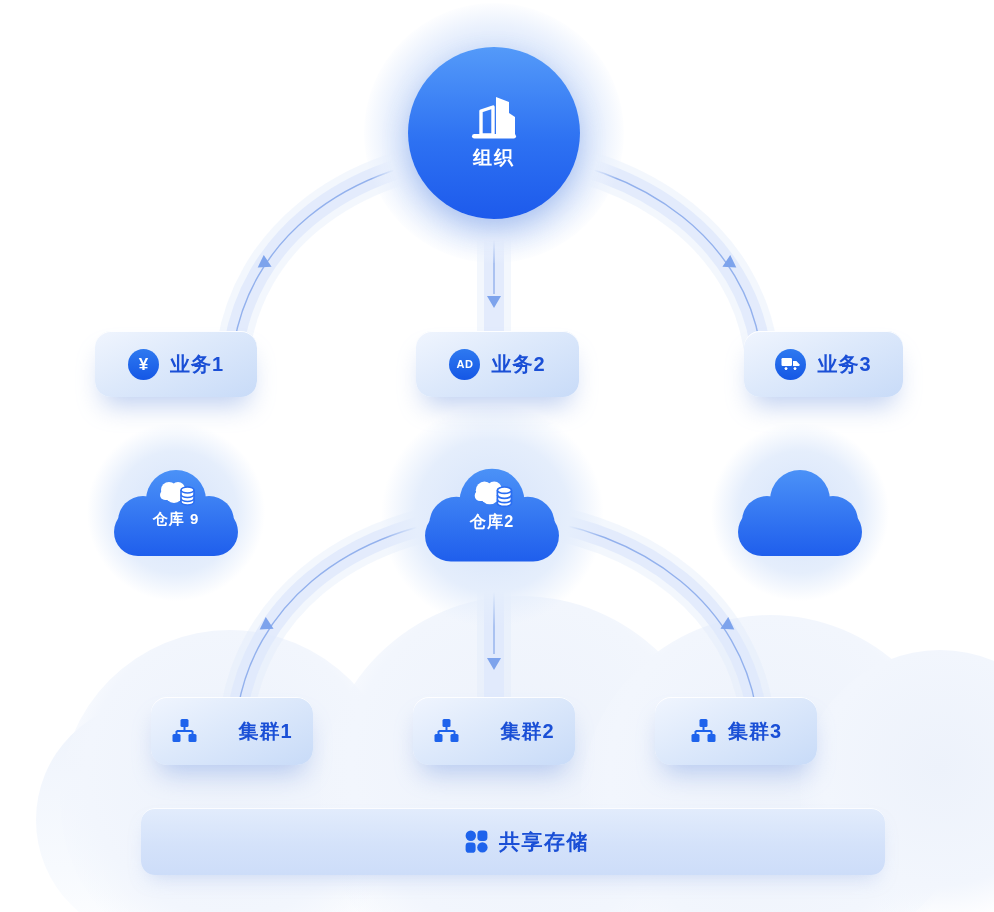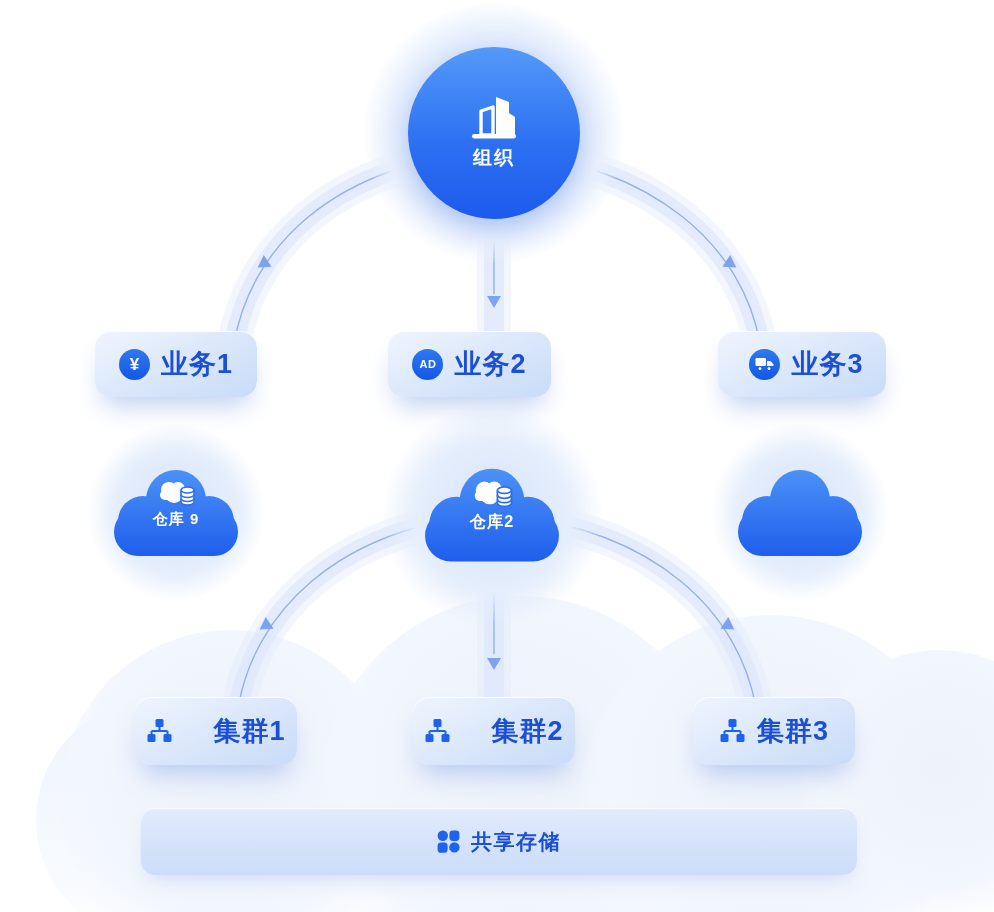--- a/index.html
+++ b/index.html
@@ -31,7 +31,7 @@
     background:linear-gradient(155deg,#f0f5fe 0%,#dde9fb 45%,#c8dbf8 100%);
     box-shadow:0 16px 26px -8px rgba(120,155,225,.48), inset 0 1px 0 rgba(255,255,255,.9);
     display:flex;align-items:center;justify-content:center;gap:11px;}
-  .card-label{color:#1a4fd6;font-size:27px;font-weight:600;letter-spacing:1px;}
+  .card-label{color:#1a4fd6;font-size:20px;font-weight:600;letter-spacing:1px;}
   .badge{width:31px;height:31px;border-radius:50%;flex:0 0 auto;
     background:linear-gradient(180deg,#2e79f0,#1557e5);
     display:flex;align-items:center;justify-content:center;color:#fff;font-weight:700;}

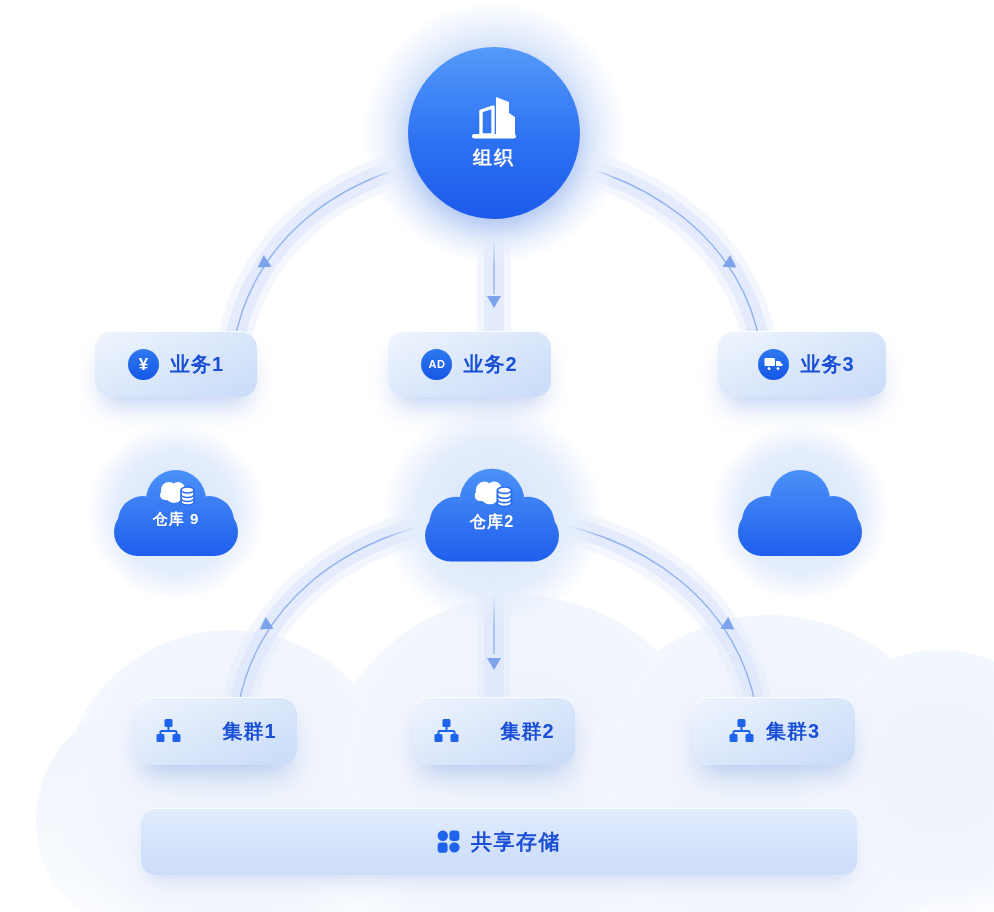--- a/index.html
+++ b/index.html
@@ -116,7 +116,7 @@
       </span>
     <span class="card-label">业务1</span>
   </div>
-  <div class="card" style="left:388px;top:331px;width:163px;height:66px;">
+  <div class="card" style="left:416px;top:331px;width:163px;height:66px;">
     <span class="badge">
         <span class="ad">AD</span>
       </span>

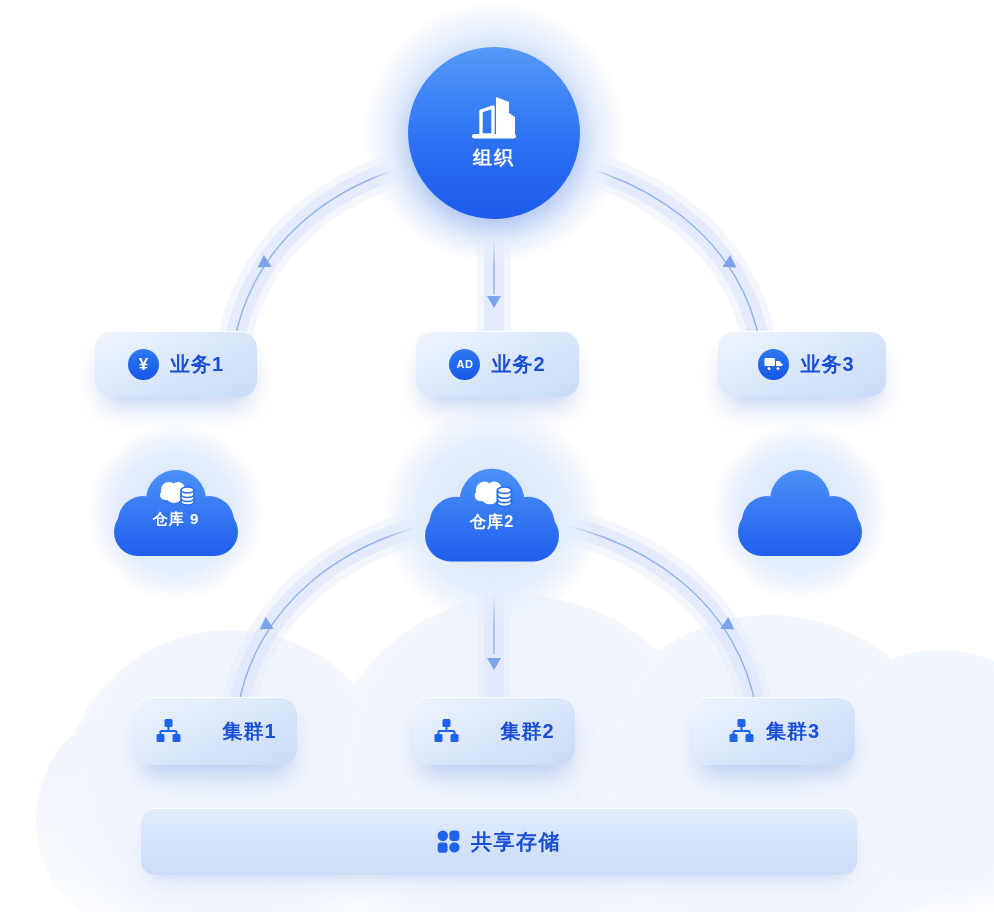--- a/index.html
+++ b/index.html
@@ -122,7 +122,7 @@
       </span>
     <span class="card-label">业务2</span>
   </div>
-  <div class="card" style="left:718px;top:331px;width:159px;height:66px;padding-left:9px;">
+  <div class="card" style="left:744px;top:331px;width:159px;height:66px;">
     <span class="badge">
       <svg width="19" height="15" viewBox="0 0 19 15">
         <rect x="0.5" y="1" width="10.5" height="8" rx="1.2" fill="#ffffff"></rect>

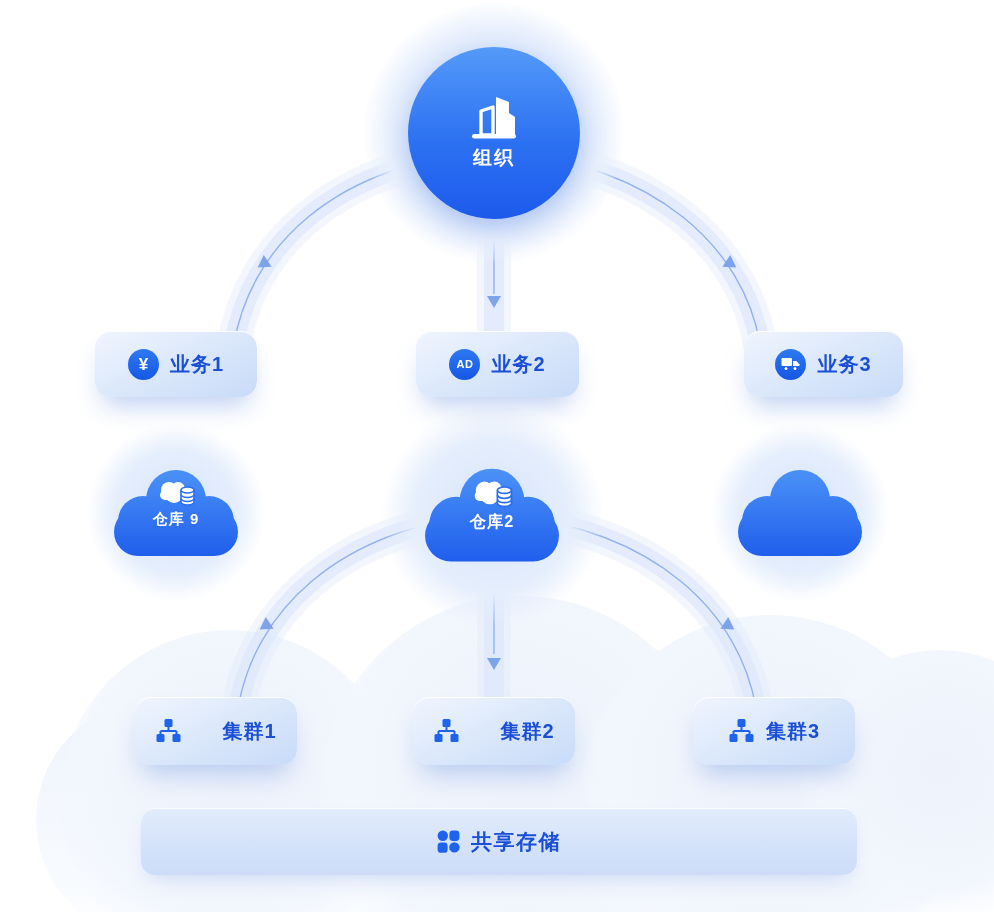--- a/index.html
+++ b/index.html
@@ -207,7 +207,7 @@
     </svg>
   </div>
 
-  <div class="card" style="left:135px;top:697px;width:162px;height:68px;gap:40px;">
+  <div class="card" style="left:151px;top:697px;width:162px;height:68px;gap:40px;">
     <svg width="27" height="26" viewBox="0 0 26 26">
       <g fill="#1e63ec">
         <rect x="9" y="1" width="8" height="8" rx="1.5"></rect>

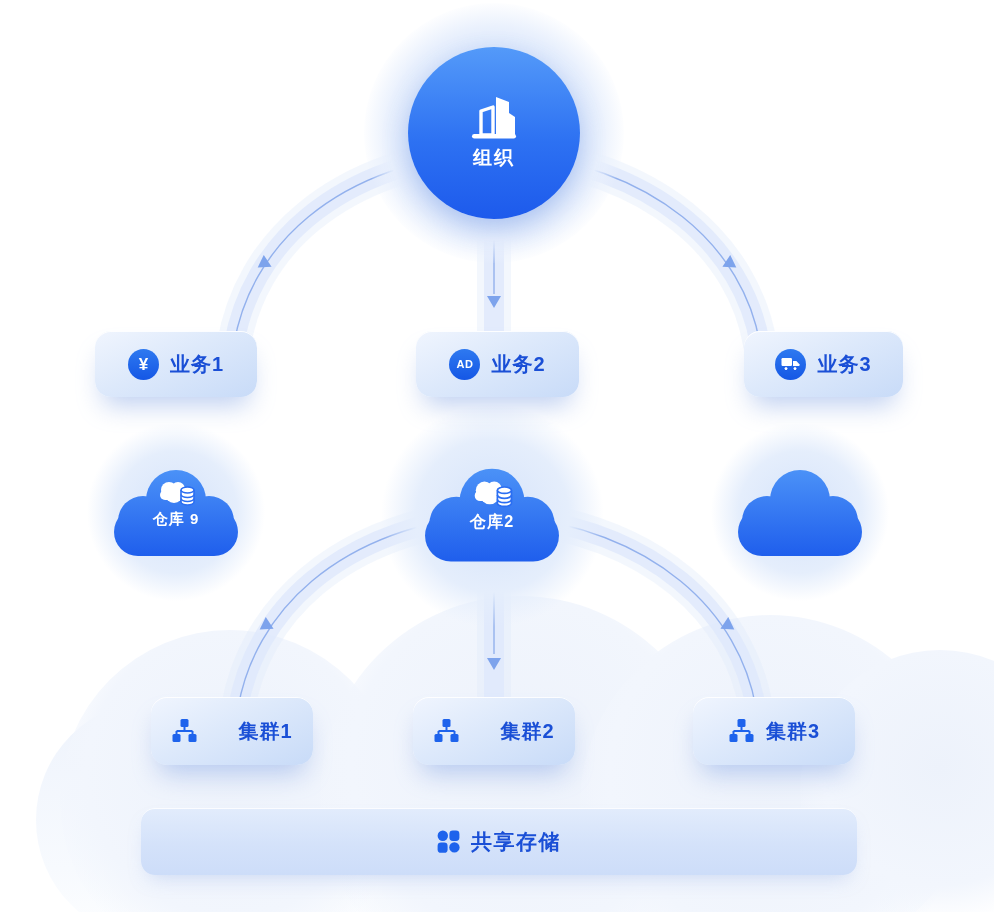--- a/index.html
+++ b/index.html
@@ -229,7 +229,7 @@
     </svg>
     <span class="card-label">集群2</span>
   </div>
-  <div class="card" style="left:693px;top:697px;width:162px;height:68px;">
+  <div class="card" style="left:655px;top:697px;width:162px;height:68px;">
     <svg width="27" height="26" viewBox="0 0 26 26">
       <g fill="#1e63ec">
         <rect x="9" y="1" width="8" height="8" rx="1.5"></rect>

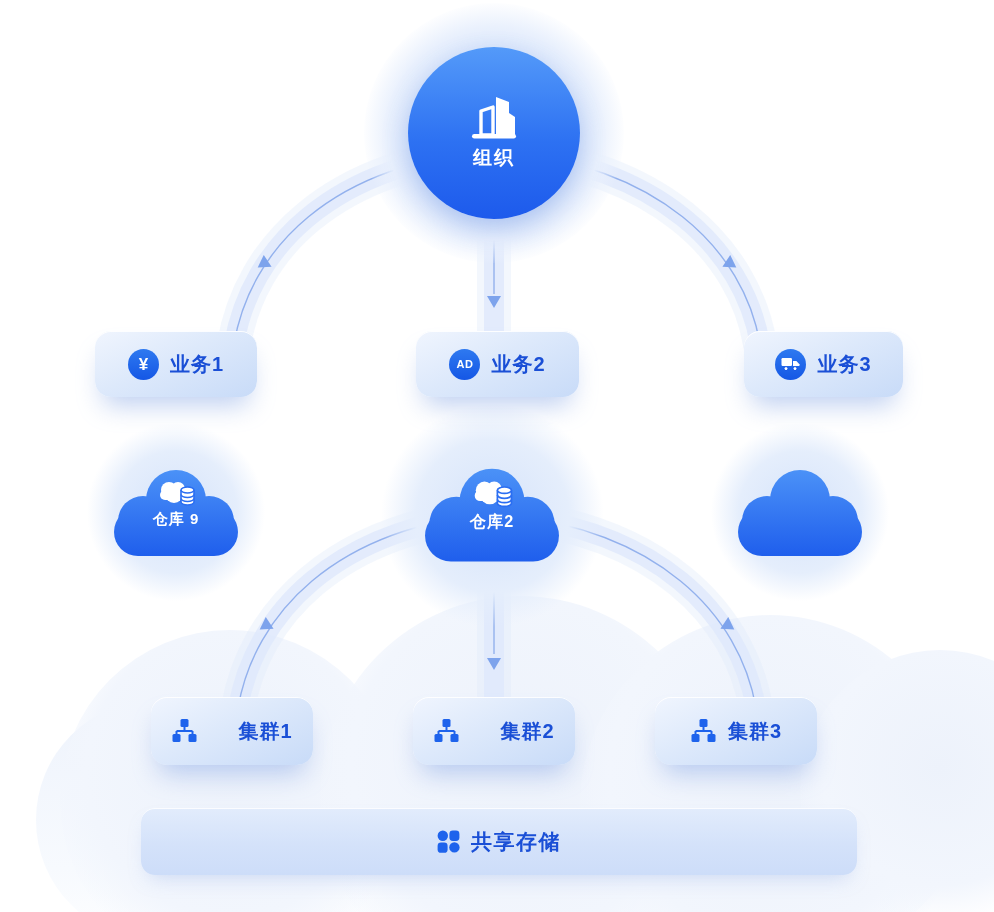--- a/index.html
+++ b/index.html
@@ -47,7 +47,7 @@
   .storage{position:absolute;left:141px;top:808px;width:716px;height:67px;border-radius:14px;z-index:3;
     background:linear-gradient(180deg,#e2ecfc 0%,#d4e2fa 55%,#cdddf9 100%);
     box-shadow:0 10px 20px -8px rgba(130,160,225,.35), inset 0 1px 0 rgba(255,255,255,.85);
-    display:flex;align-items:center;justify-content:center;gap:11px;}
+    display:flex;align-items:center;justify-content:center;gap:11px;padding-left:28px;}
   .storage-label{color:#1a4fd6;font-size:21px;font-weight:600;letter-spacing:1.5px;}
 </style>
 </head>

